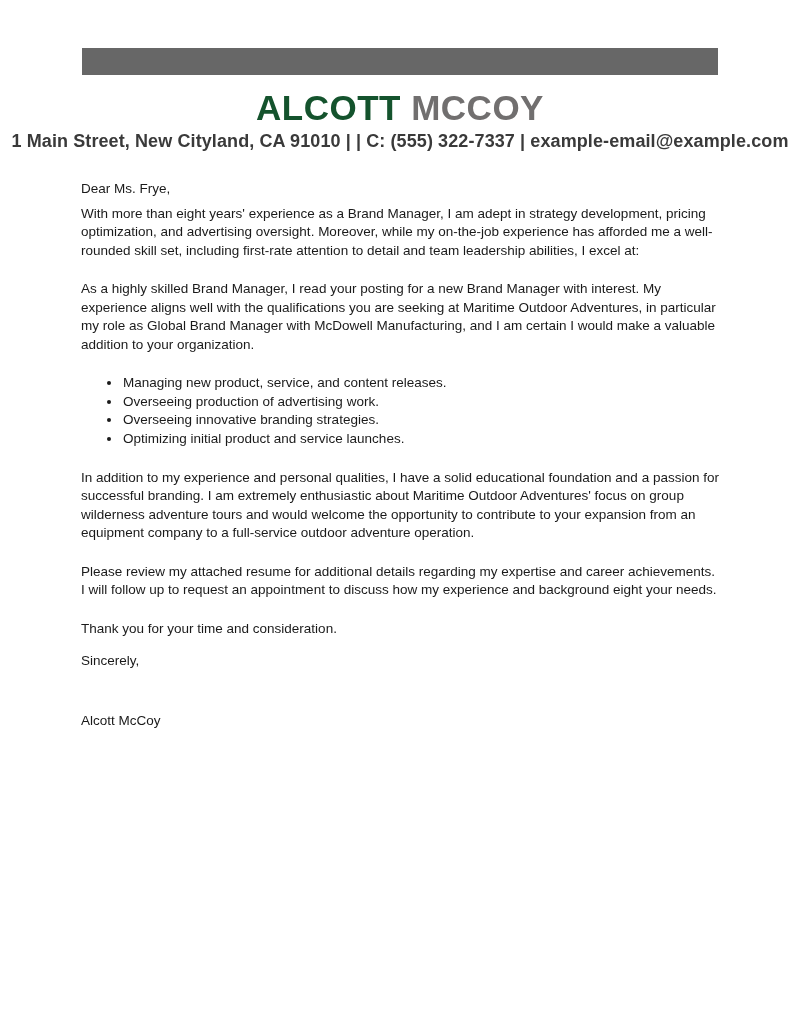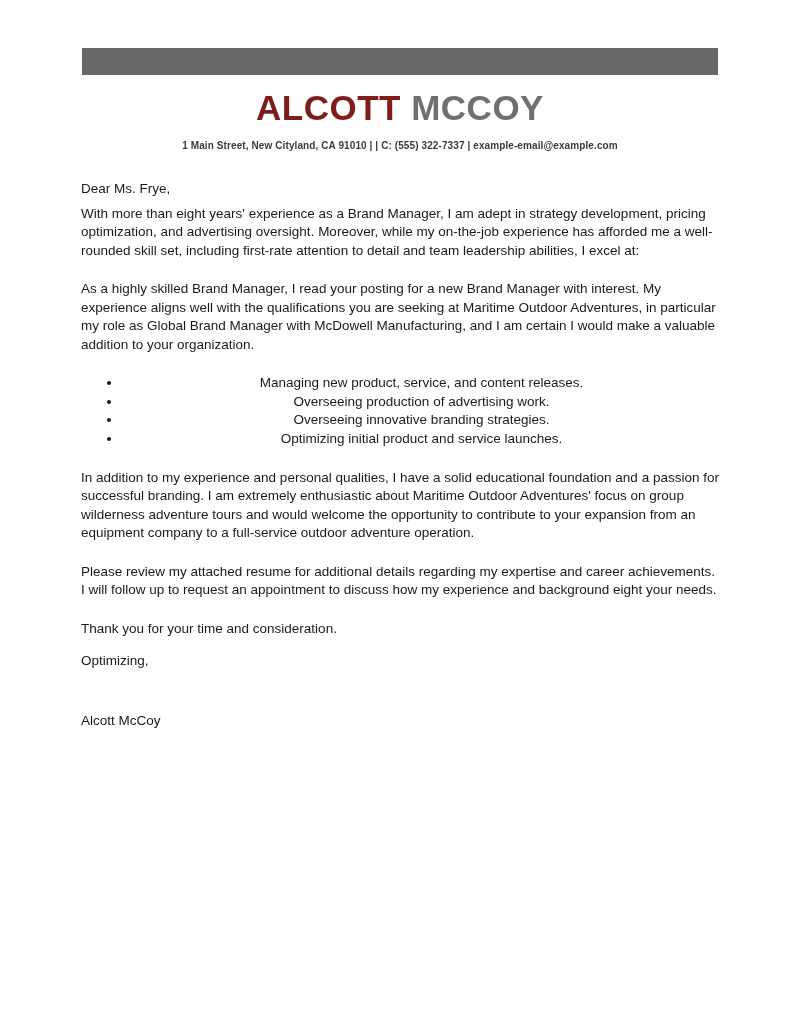--- a/index.html
+++ b/index.html
@@ -80,7 +80,7 @@
 
   <div class="header-block">
     <div class="candidate-name">
-      <span class="name-first" style="color: #7f1d1d;">ALCOTT</span>
+      <span class="name-first" style="color: #14532d;">ALCOTT</span>
       <span class="name-last" style="color: rgb(113, 111, 111);">MCCOY</span>
     </div>
     <div class="contact-line">1 Main Street, New Cityland, CA 91010 | | C: (555) 322-7337 | example-email@example.com</div>

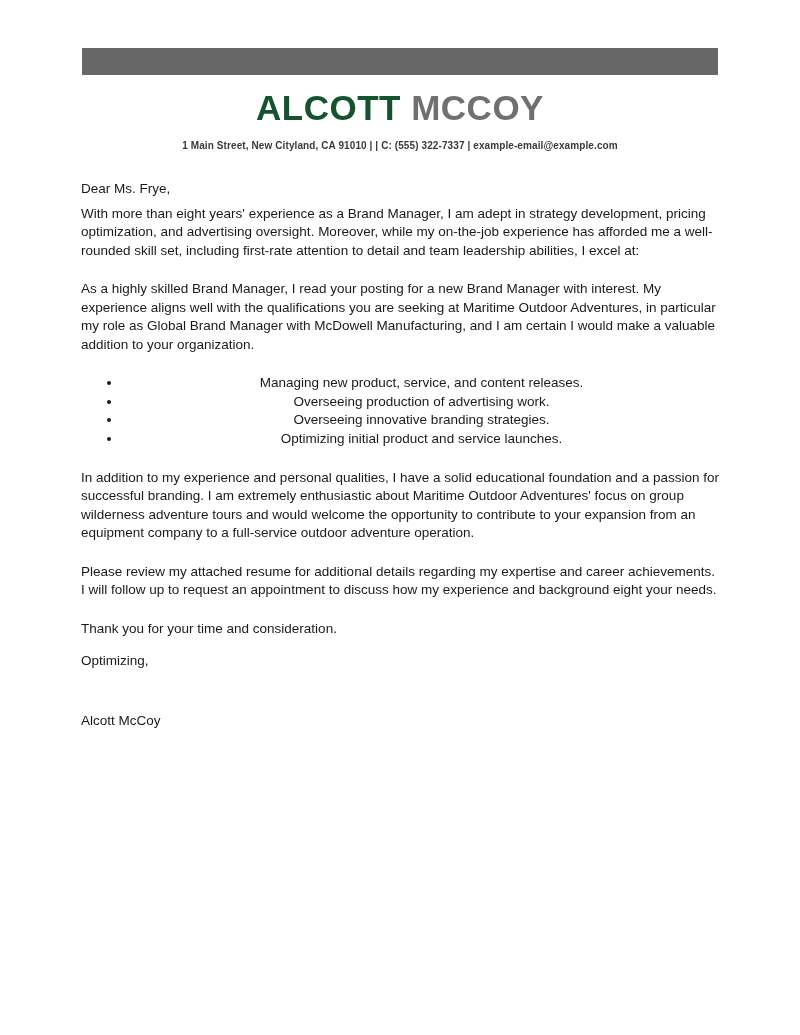--- a/index.html
+++ b/index.html
@@ -41,8 +41,8 @@
   .name-first { color: #c23234; }
   .name-last  { color: #716f6f; margin-top: 44px; }
   .contact-line {
-    margin-top: 12px;
-    font-size: 10px;
+    margin-top: 3px;
+    font-size: 18px;
     font-weight: bold;
     color: #3a3a3a;
     letter-spacing: 0.1px;

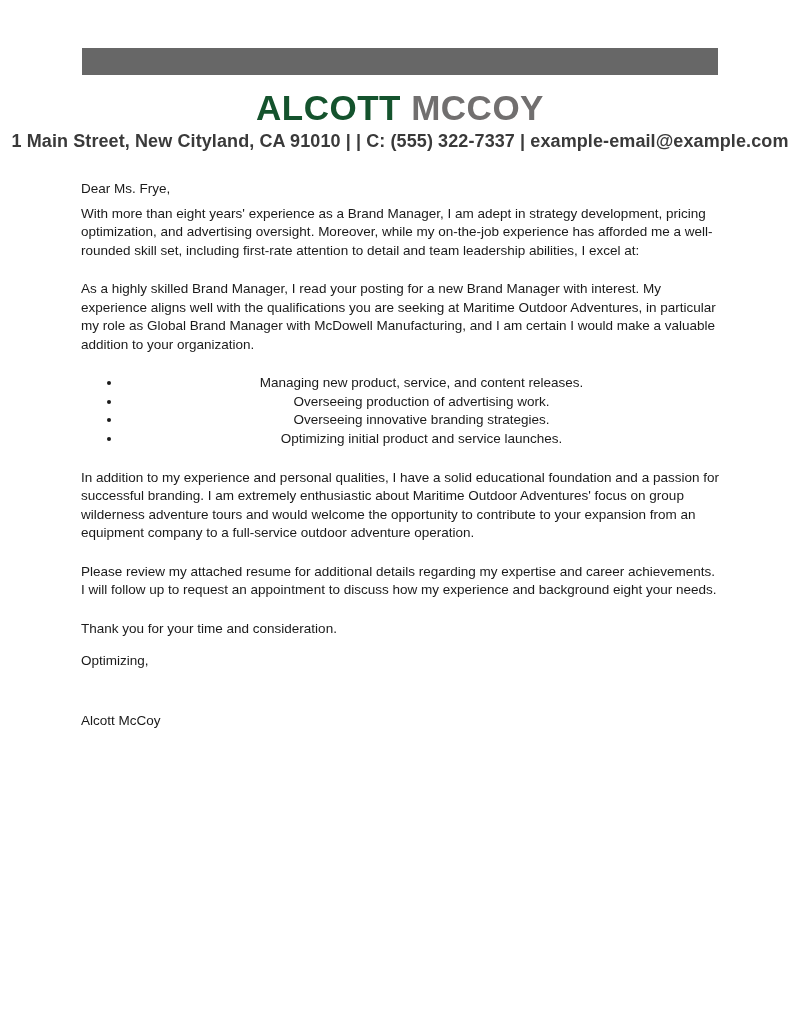--- a/index.html
+++ b/index.html
@@ -65,7 +65,6 @@
   .letter ul.skills-list li {
     line-height: 18.7px;
     padding-left: 1px;
-    text-align: center;
   }
   .letter p.thank-you { margin-bottom: 14px; }
   .letter p.signoff { margin-bottom: 0; }

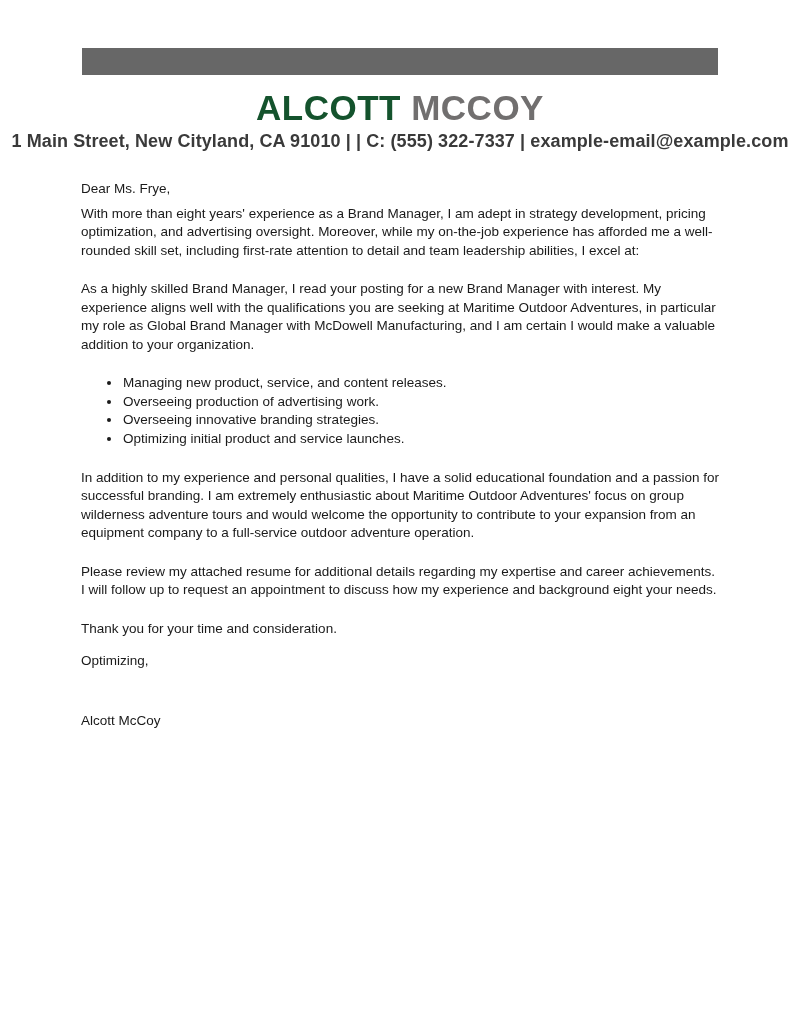--- a/index.html
+++ b/index.html
@@ -106,7 +106,7 @@
 
     <p class="thank-you">Thank you for your time and consideration.</p>
 
-    <p class="signoff">Optimizing,</p>
+    <p class="signoff">Sincerely,</p>
 
     <p class="signature">Alcott McCoy</p>
 

